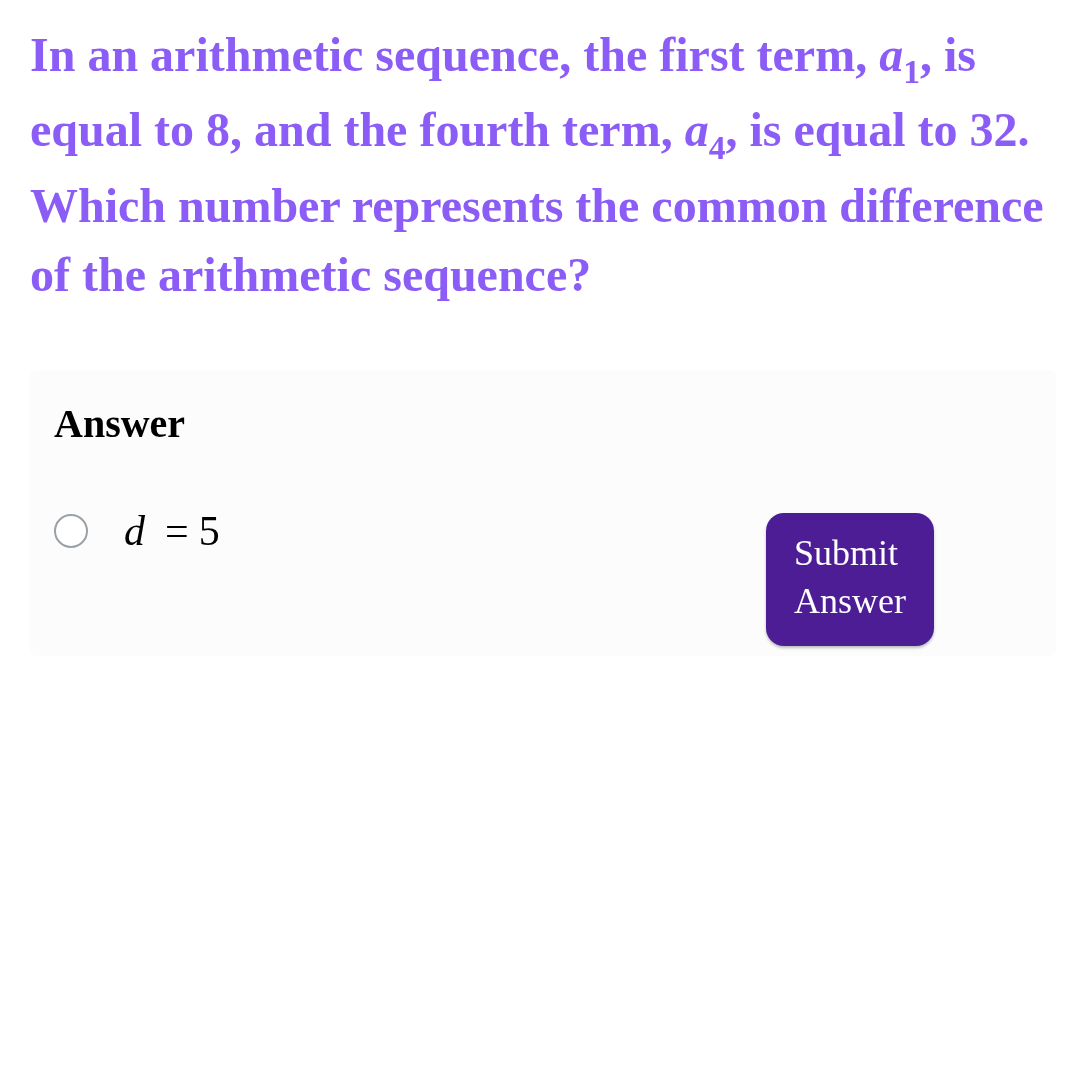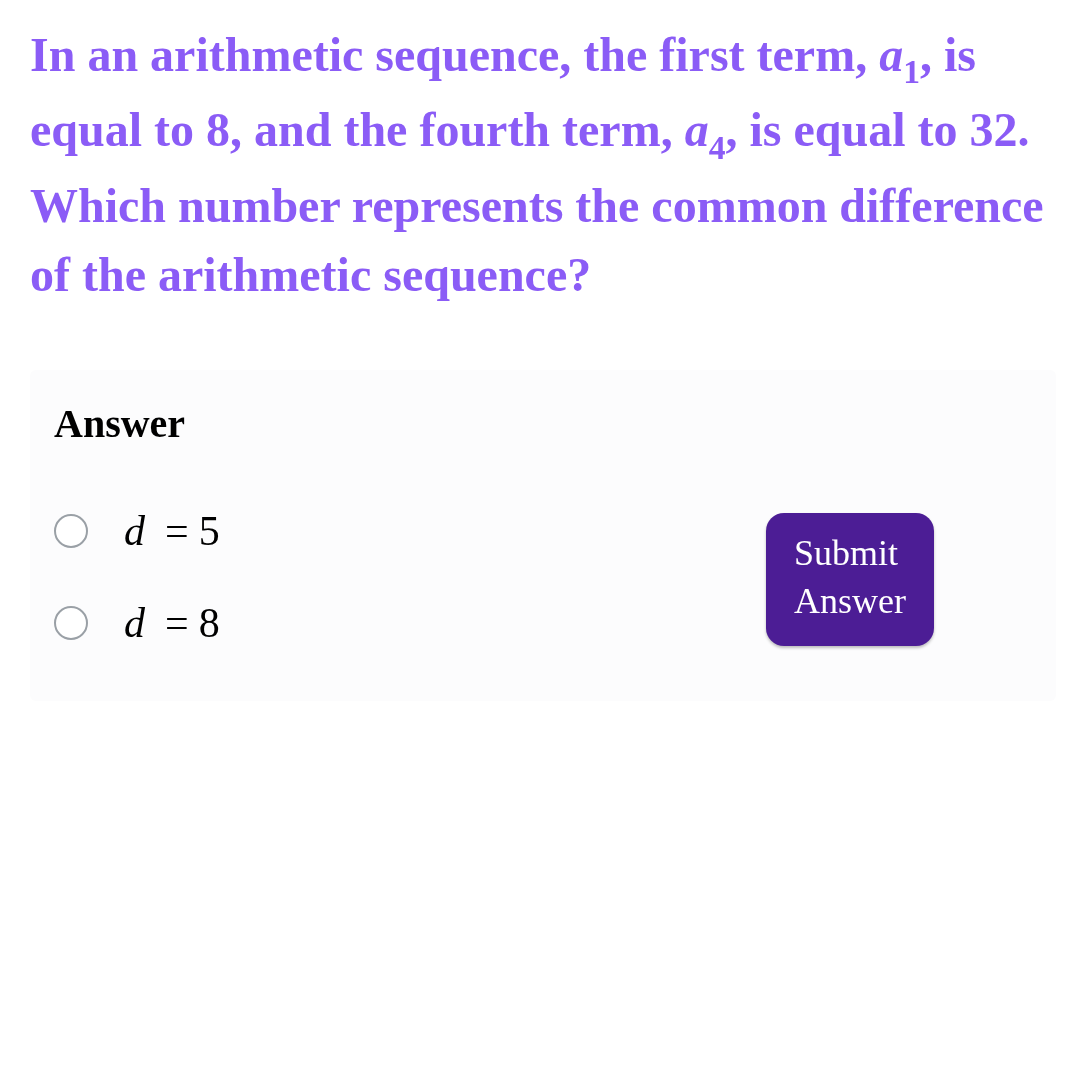--- a/index.html
+++ b/index.html
@@ -121,12 +121,6 @@
 
 
 
-        <div class="option">
-          <span class="radio-circle"></span>
-          <span class="opt-math">
-            <span class="d">d</span><span class="eq">=</span><span>8</span>
-          </span>
-        </div>
 
       </div>
 

